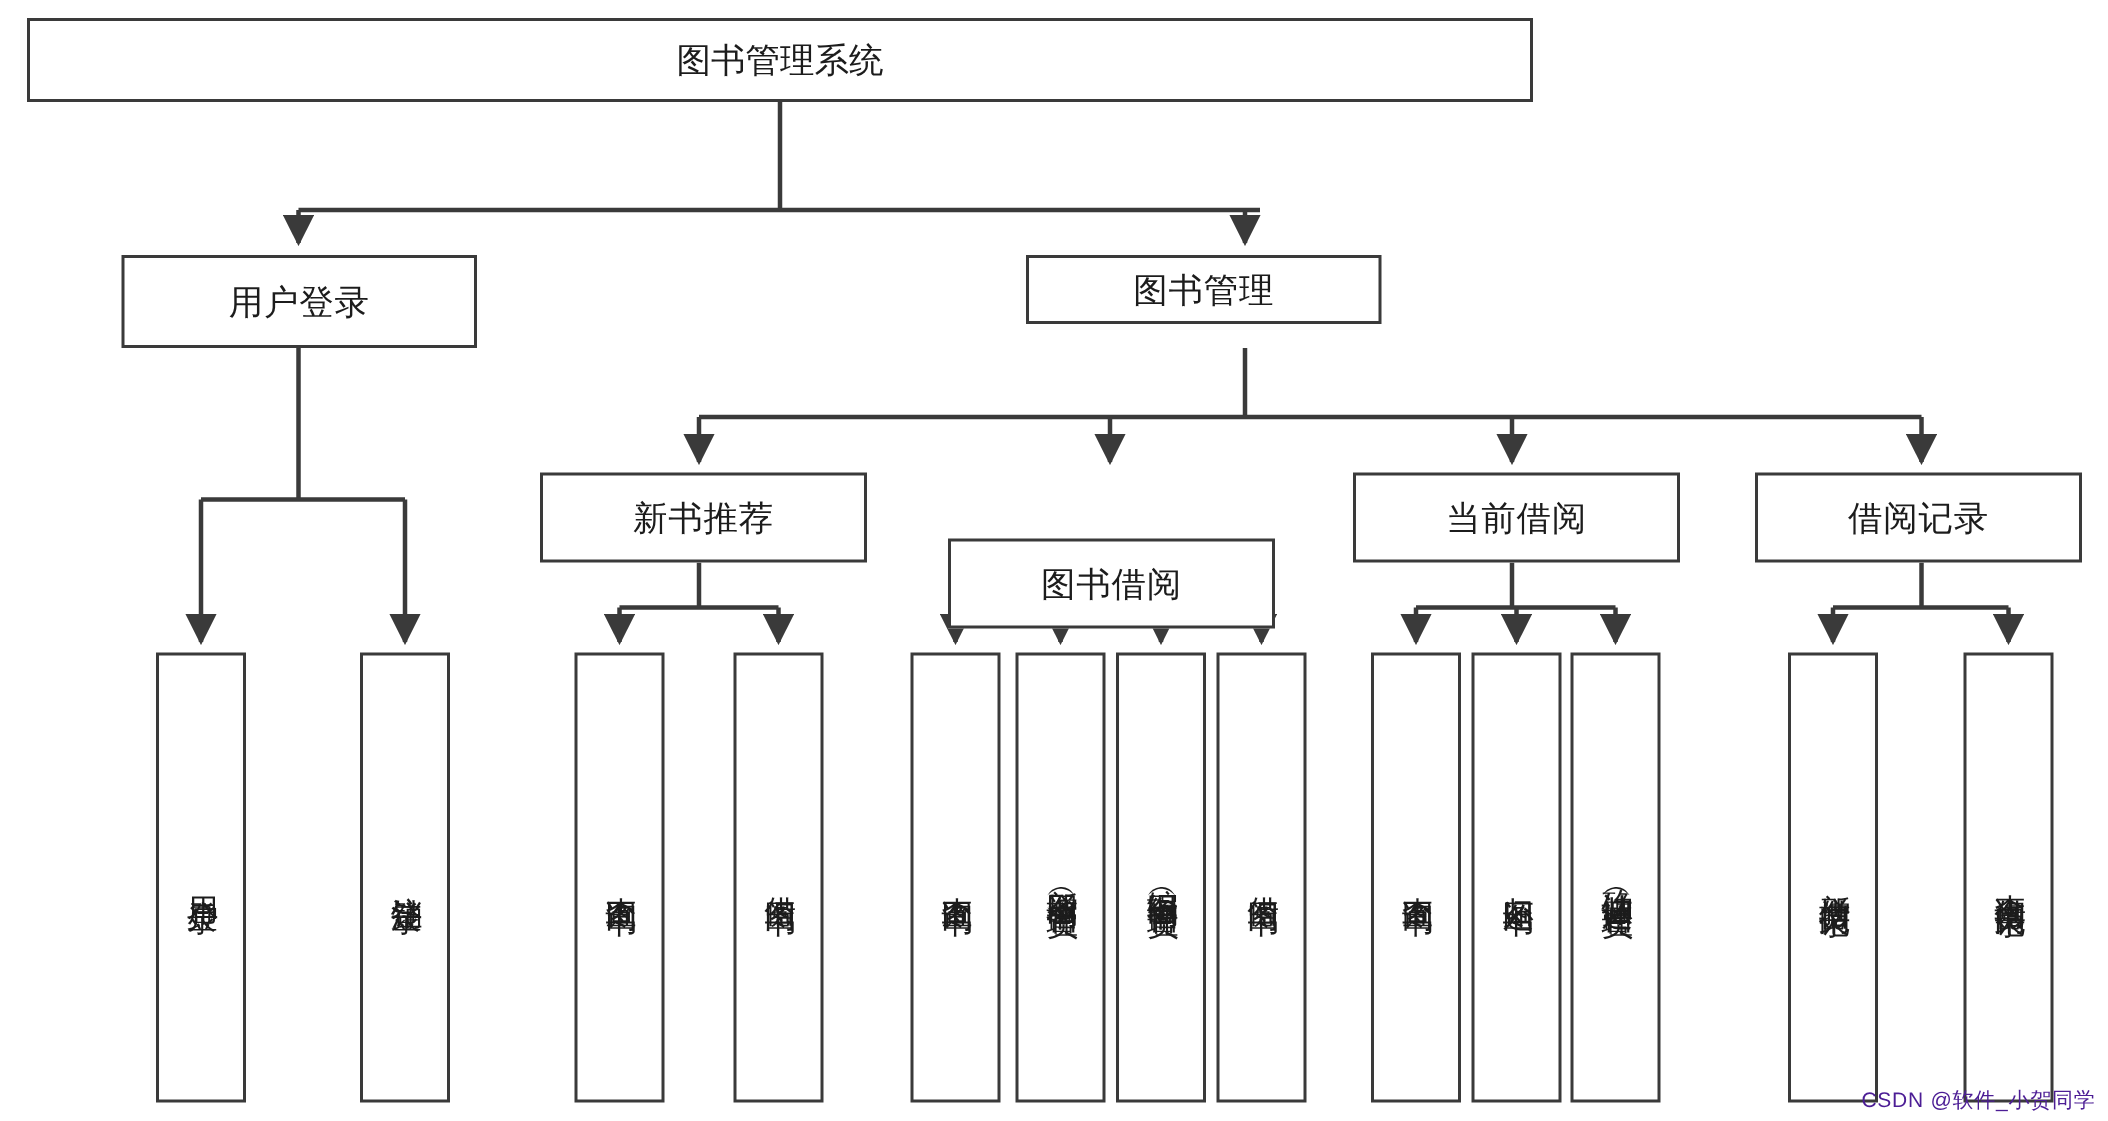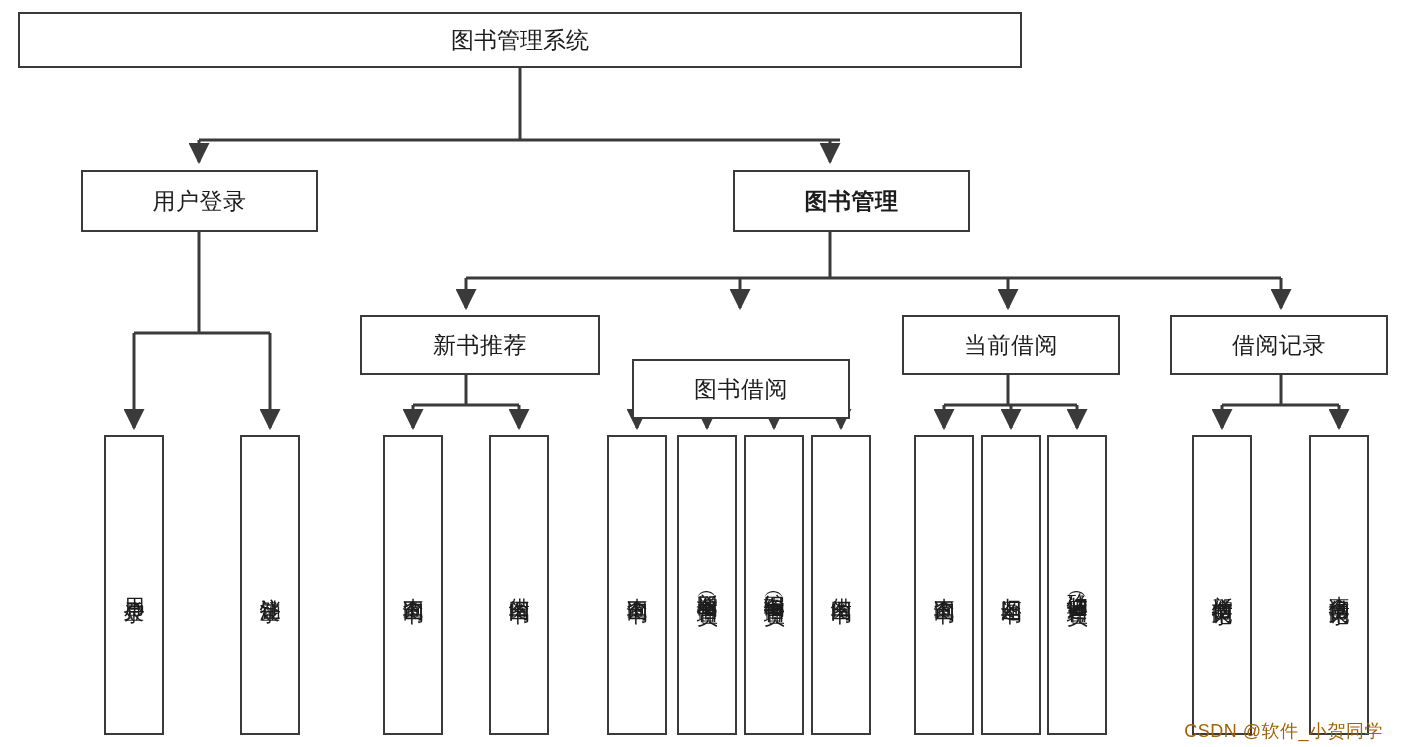--- a/index.html
+++ b/index.html
@@ -128,7 +128,7 @@
   <div class="node h" style="left:81px; top:170px; width:237px; height:62px;">
     <span>用户登录</span>
   </div>
-  <div class="node h" style="left:733px; top:170px; width:237px; height:62px;font-weight:bold;">
+  <div class="node h" style="left:684px; top:170px; width:237px; height:46px;">
     <span>图书管理</span>
   </div>
 

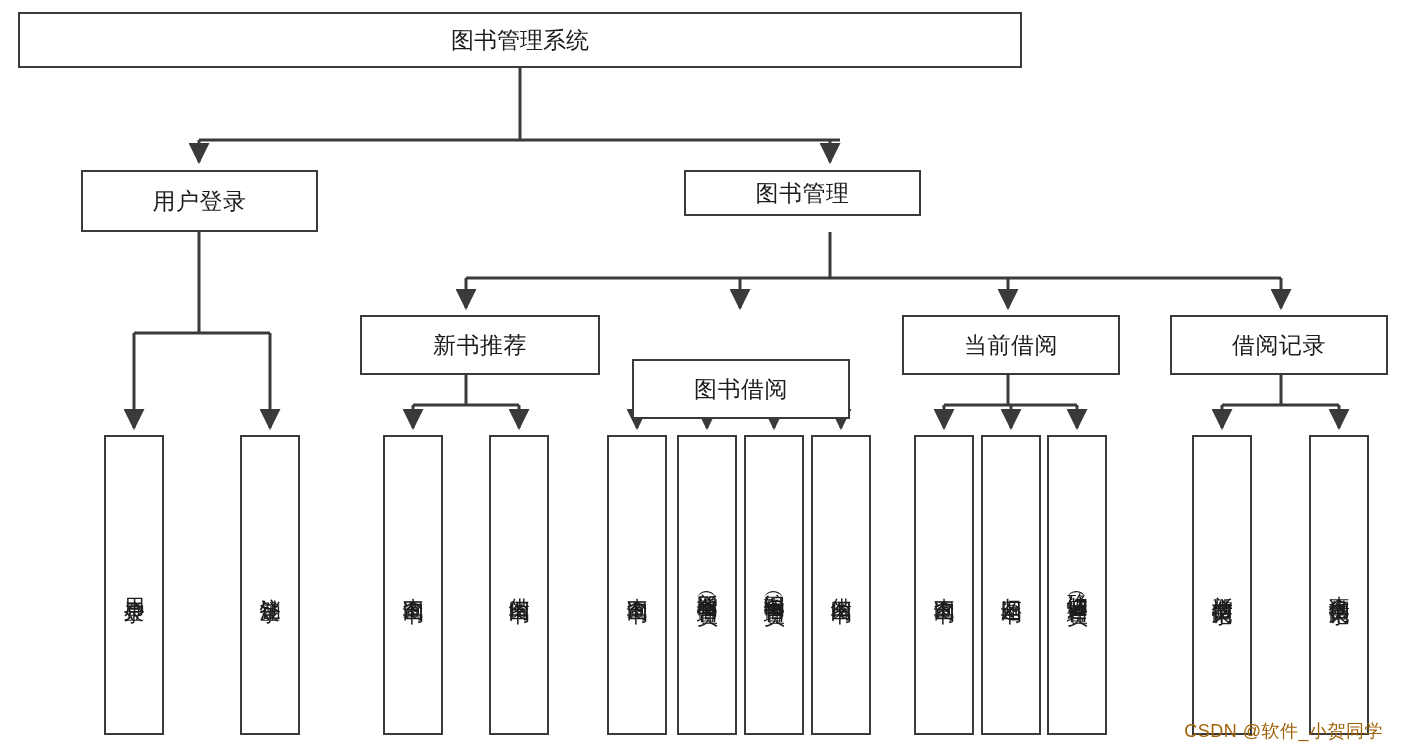--- a/index.html
+++ b/index.html
@@ -132,7 +132,7 @@
     <span>图书管理</span>
   </div>
 
-  <div class="node h" style="left:360px; top:315px; width:240px; height:60px;">
+  <div class="node h" style="left:360px; top:315px; width:218px; height:60px;">
     <span>新书推荐</span>
   </div>
   <div class="node h" style="left:632px; top:315px; width:218px; height:60px;margin-top:44px;">

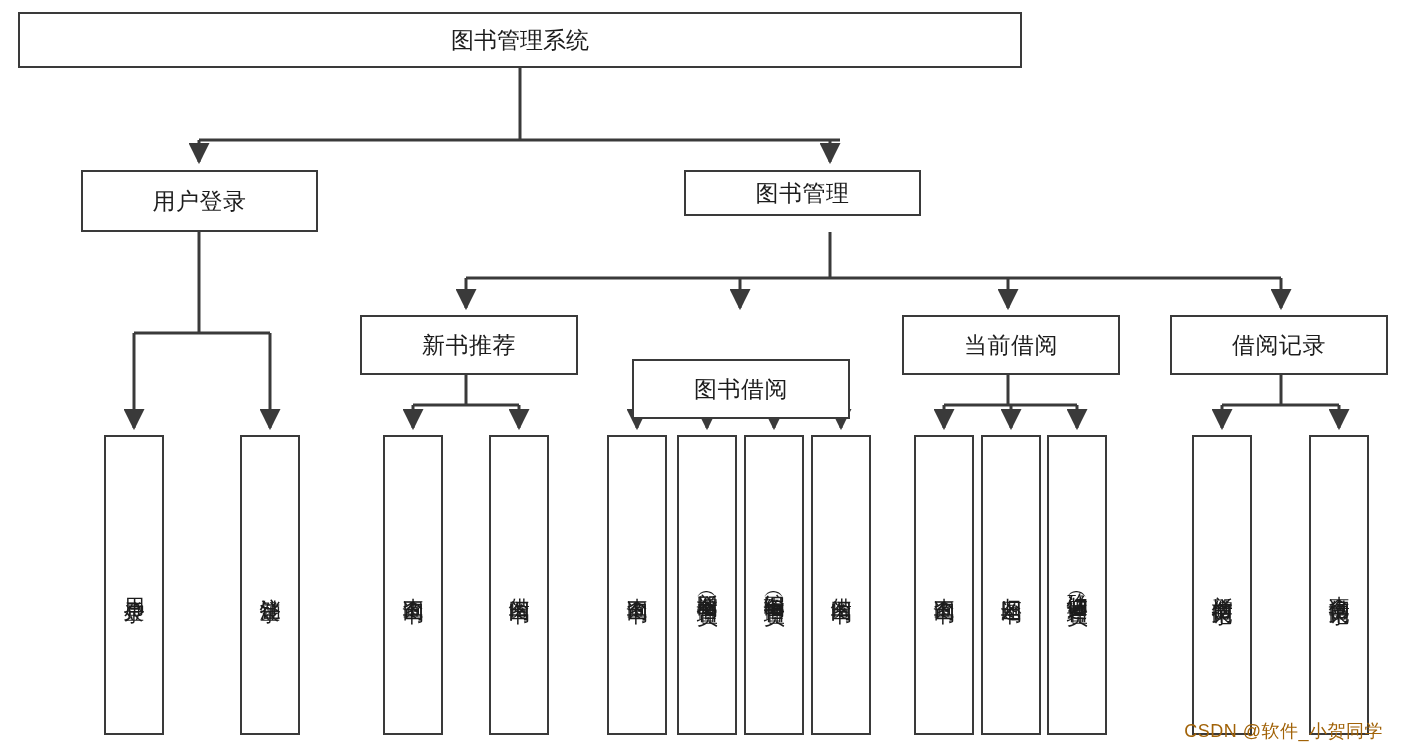--- a/index.html
+++ b/index.html
@@ -58,10 +58,10 @@
   }
   .watermark {
     position: absolute;
-    right: 22px;
+    right: 8px;
     bottom: 4px;
-    font-size: 18px;
-    color: #a16207;
+    font-size: 14px;
+    color: #4c1d95;
     white-space: nowrap;
     letter-spacing: 0.5px;
   }

